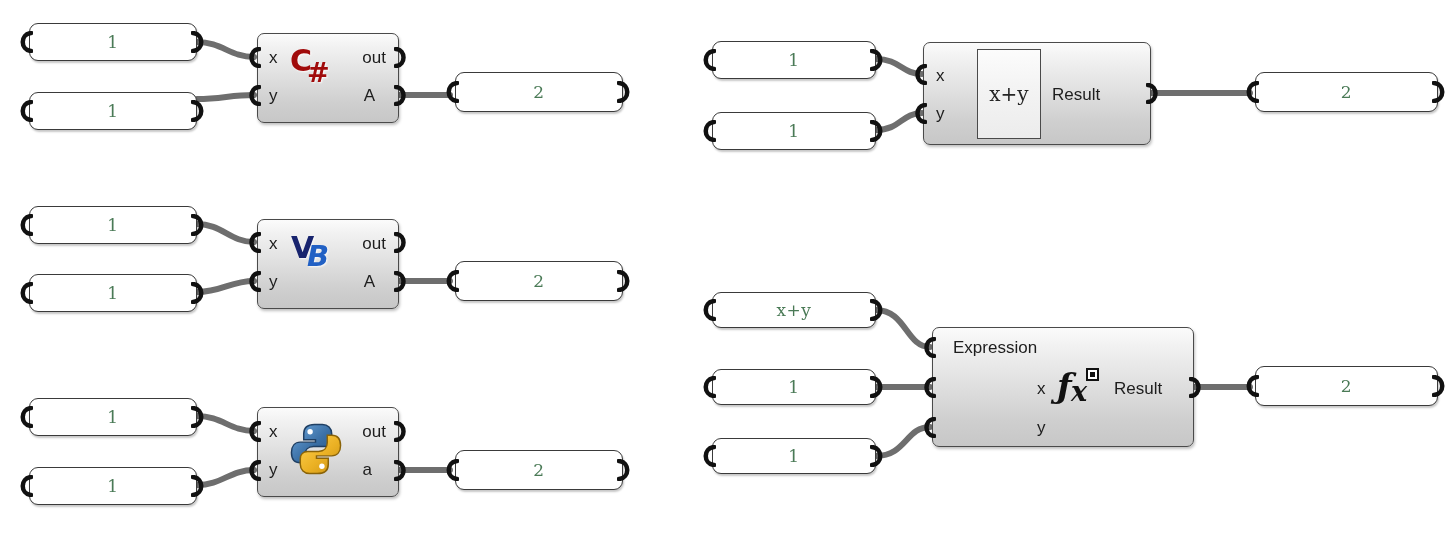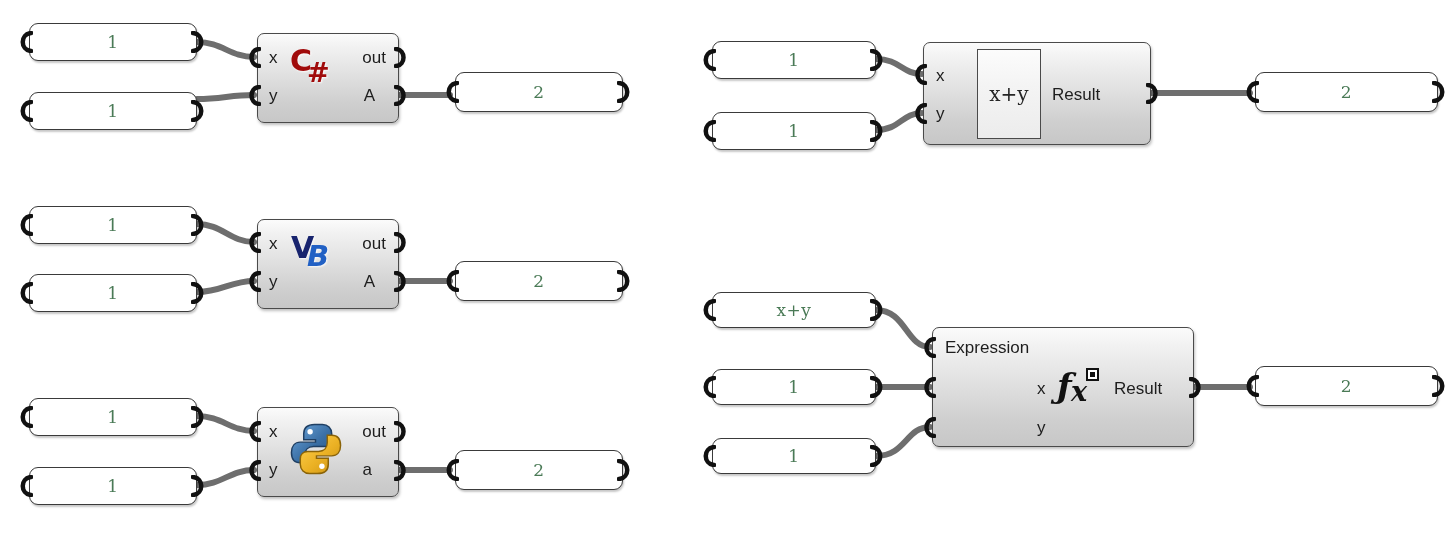--- a/index.html
+++ b/index.html
@@ -383,7 +383,7 @@
   </svg>
 
   <div class="comp" style="left:932px;top:327px;width:262px;height:120px;">
-    <span class="comp-label" style="left:12px;top:11px;text-align:right;">Expression</span>
+    <span class="comp-label" style="left:20px;top:11px;text-align:right;">Expression</span>
     <span class="comp-label" style="left:104px;top:52px;">x</span>
     <span class="comp-label" style="left:104px;top:91px;">y</span>
     <div class="icon fx-icon" style="left:124px;top:44px;width:46px;height:36px;">

